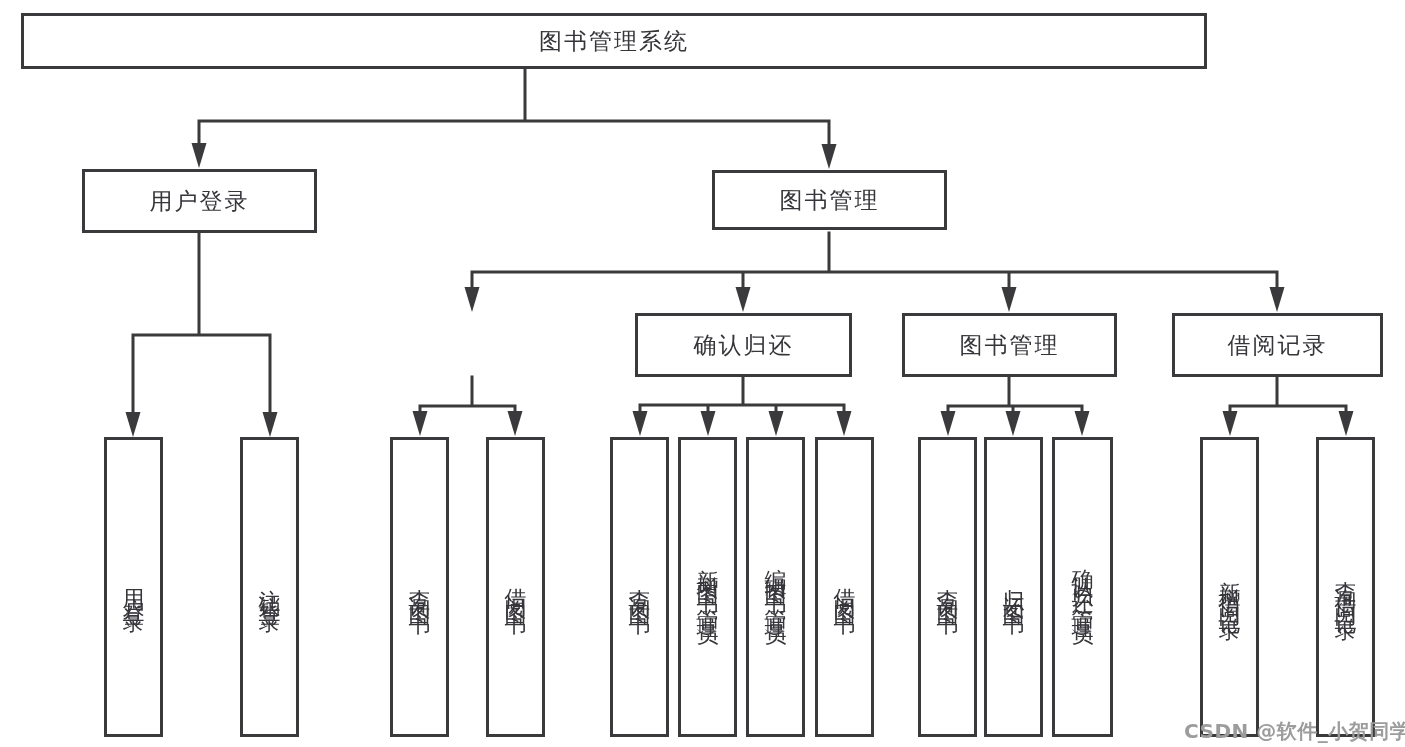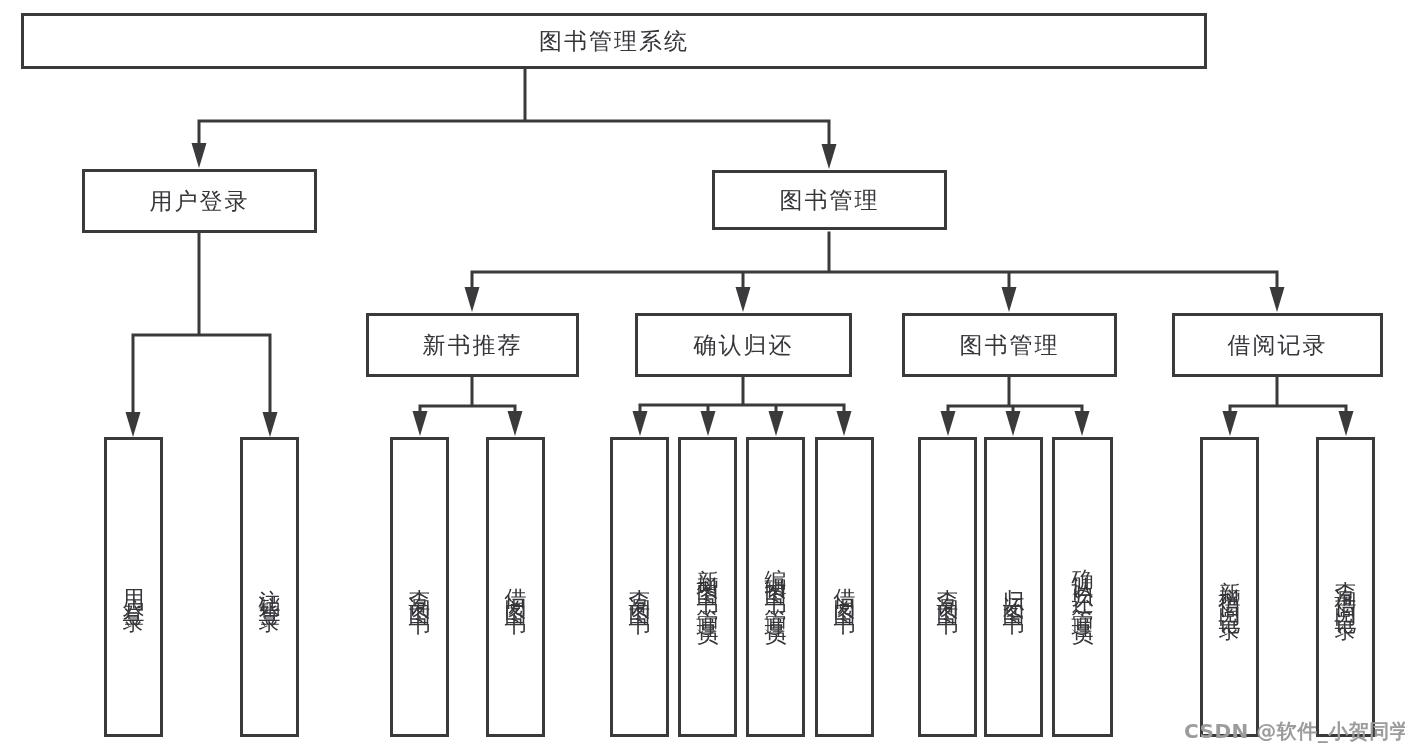--- a/index.html
+++ b/index.html
@@ -74,7 +74,6 @@
   <div class="node hbox" style="left:82px;top:169px;width:235px;height:64px">用户登录</div>
   <div class="node hbox" style="left:712px;top:170px;width:235px;height:60px">图书管理</div>
 
-  <div class="node hbox" style="left:366px;top:313px;width:213px;height:64px">新书推荐</div>
   <div class="node hbox" style="left:635px;top:313px;width:217px;height:64px">确认归还</div>
   <div class="node hbox" style="left:902px;top:313px;width:215px;height:64px">图书管理</div>
   <div class="node hbox" style="left:1172px;top:313px;width:211px;height:64px">借阅记录</div>

